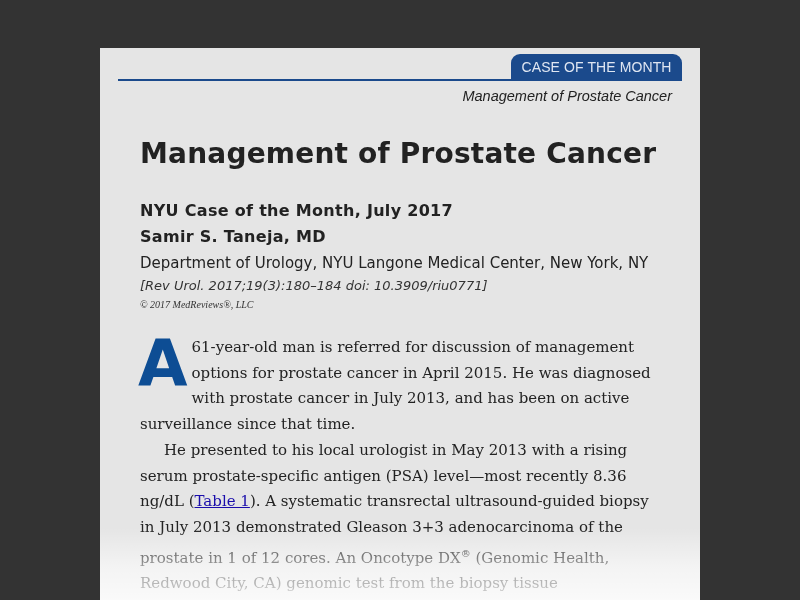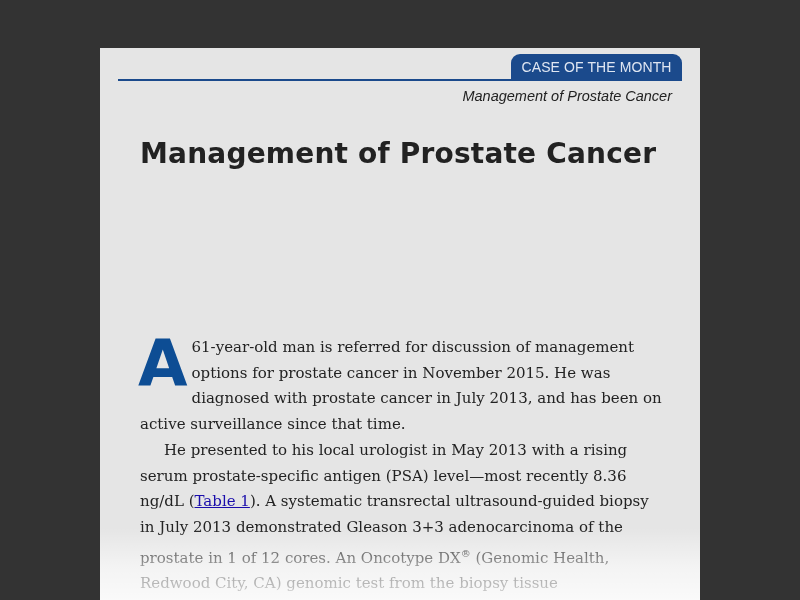--- a/index.html
+++ b/index.html
@@ -84,6 +84,13 @@
 
   <h1 class="article-title">Management of Prostate Cancer</h1>
 
+  <div class="meta">
+    <div class="line-bold">NYU Case of the Month, July 2017</div>
+    <div class="line-bold">Samir S. Taneja, MD</div>
+    <div class="affil">Department of Urology, NYU Langone Medical Center, New York, NY</div>
+    <div class="citation">[Rev Urol. 2017;19(3):180–184 doi: 10.3909/riu0771]</div>
+    <div class="copyright">© 2017 MedReviews®, LLC</div>
+  </div>
 
   <div class="body-text">
     <p><span class="dropcap">A</span><span> 61-year-old man is referred for discussion of management options for prostate cancer in November 2015. He was diagnosed with prostate cancer in July 2013, and has been on active surveillance since that time.</span></p>

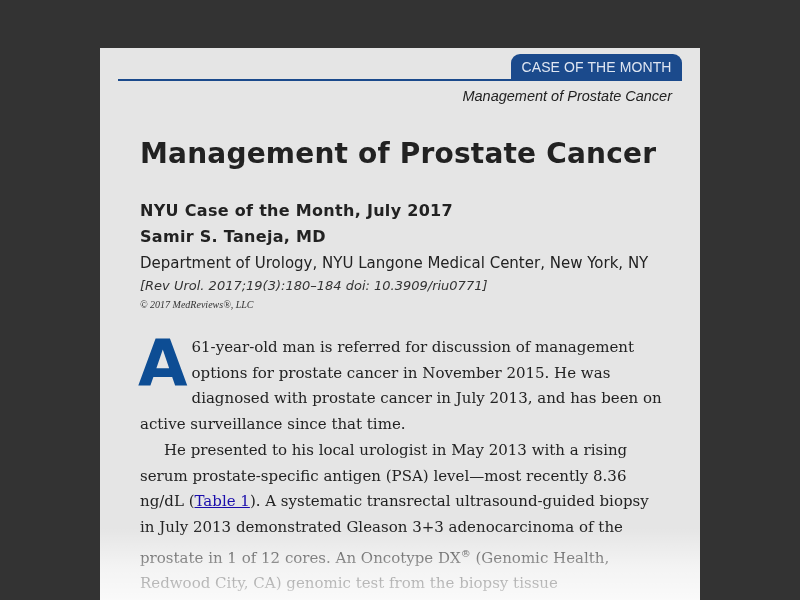--- a/index.html
+++ b/index.html
@@ -93,7 +93,7 @@
   </div>
 
   <div class="body-text">
-    <p><span class="dropcap">A</span><span> 61-year-old man is referred for discussion of management options for prostate cancer in November 2015. He was diagnosed with prostate cancer in July 2013, and has been on active surveillance since that time.</span></p>
+    <p><span class="dropcap">A</span><span> 61-year-old man is referred for discussion of management options for prostate cancer in April 2015. He was diagnosed with prostate cancer in July 2013, and has been on active surveillance since that time.</span></p>
     <p><span>He presented to his local urologist in May 2013 with a rising serum prostate-specific antigen (PSA) level—most recently 8.36 ng/dL (</span><a href="#">Table 1</a><span>). A systematic transrectal ultrasound-guided biopsy in July 2013 demonstrated Gleason 3+3 adenocarcinoma of the prostate in 1 of 12 cores. An Oncotype DX</span><sup>®</sup><span> (Genomic Health, Redwood City, CA) genomic test from the biopsy tissue demonstrated a Genomic Prostate Score™ (GPS) of 21, predicting a 9% likelihood of dominant Gleason pattern 4 or higher and a 7% risk of non–organ-confined disease. Overall, the GPS</span></p>
   </div>
 

